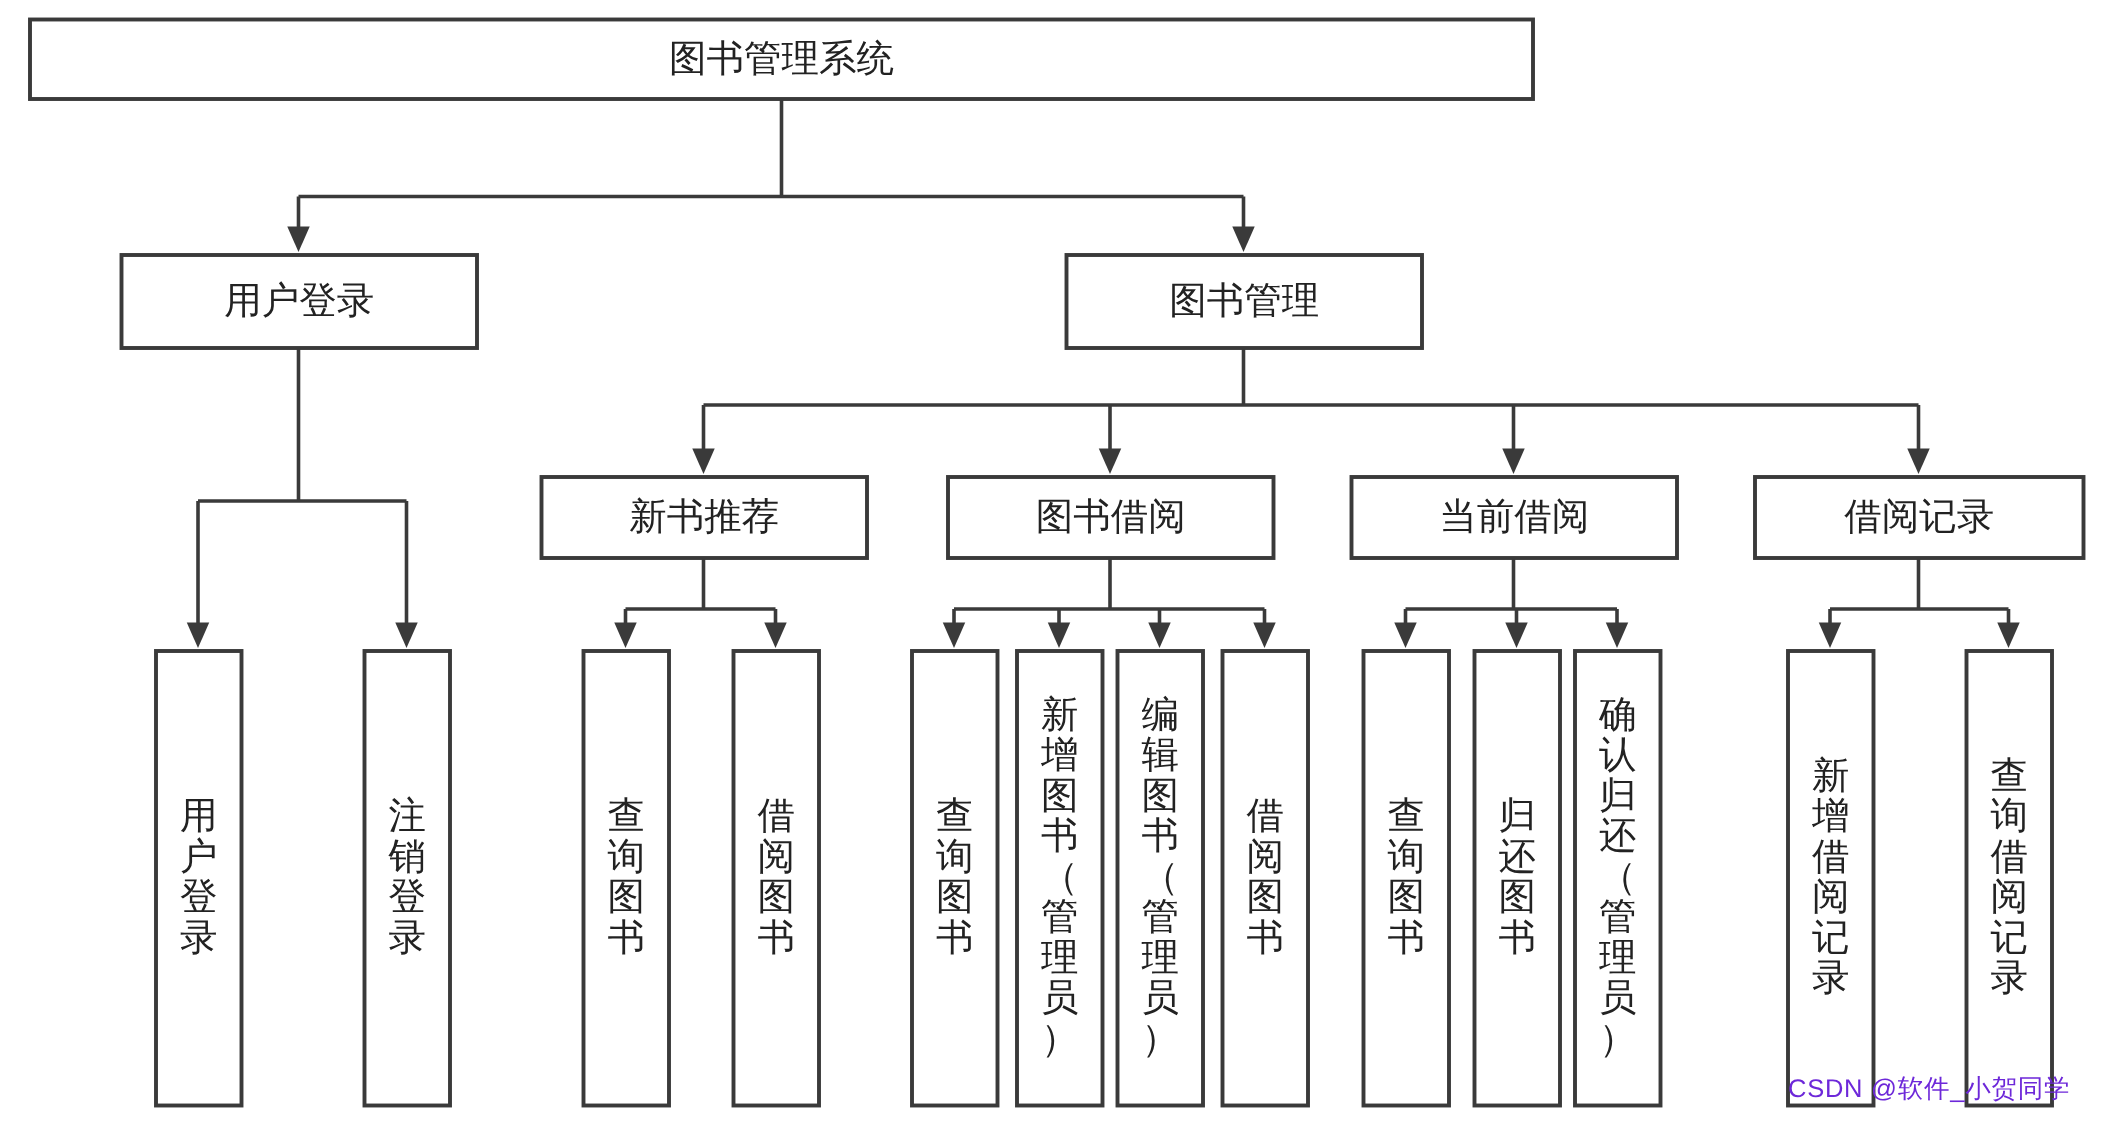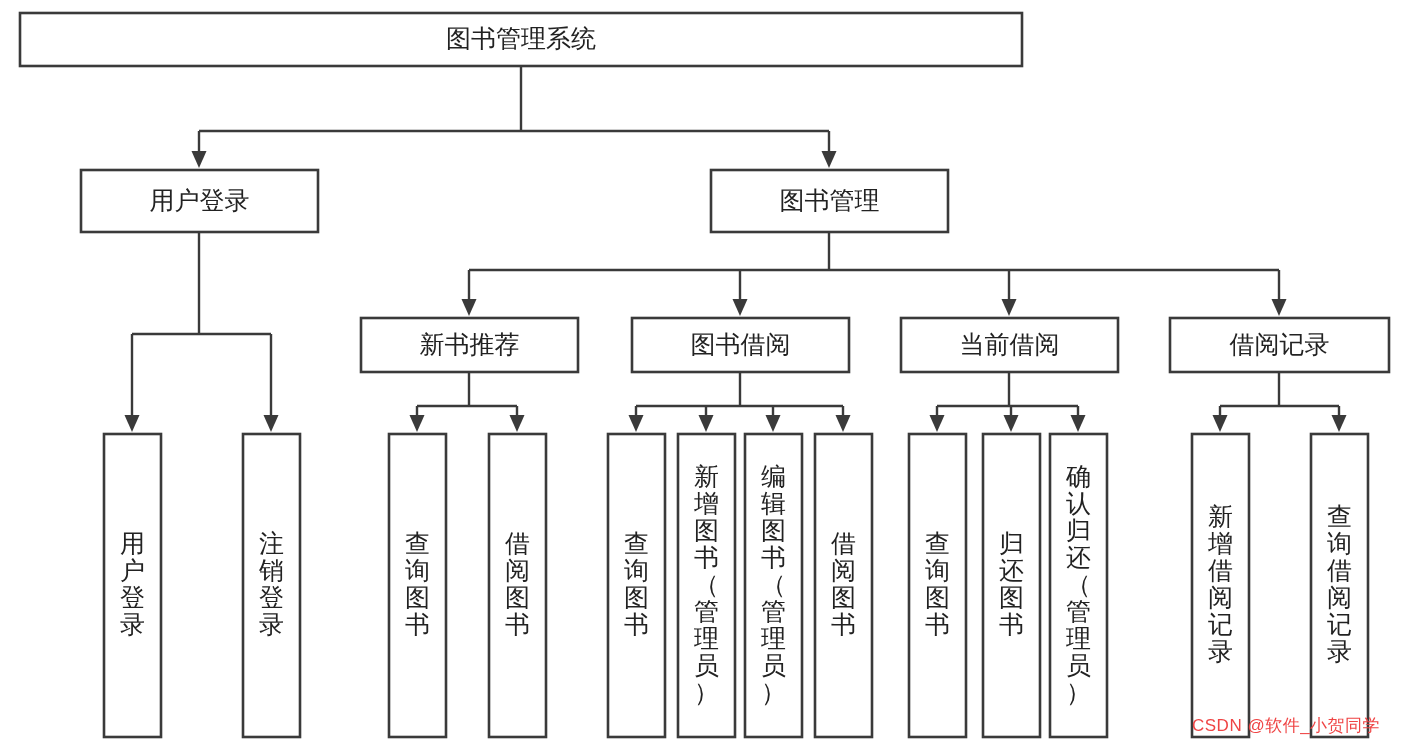--- a/index.html
+++ b/index.html
@@ -25,7 +25,7 @@
     position:absolute;
     left:1192px;top:714px;
     font-size:17px;
-    color:#ef4444;
+    color:#6d28d9;
     letter-spacing:0.5px;
     white-space:nowrap;
     font-family:"Liberation Sans","DejaVu Sans",sans-serif;

